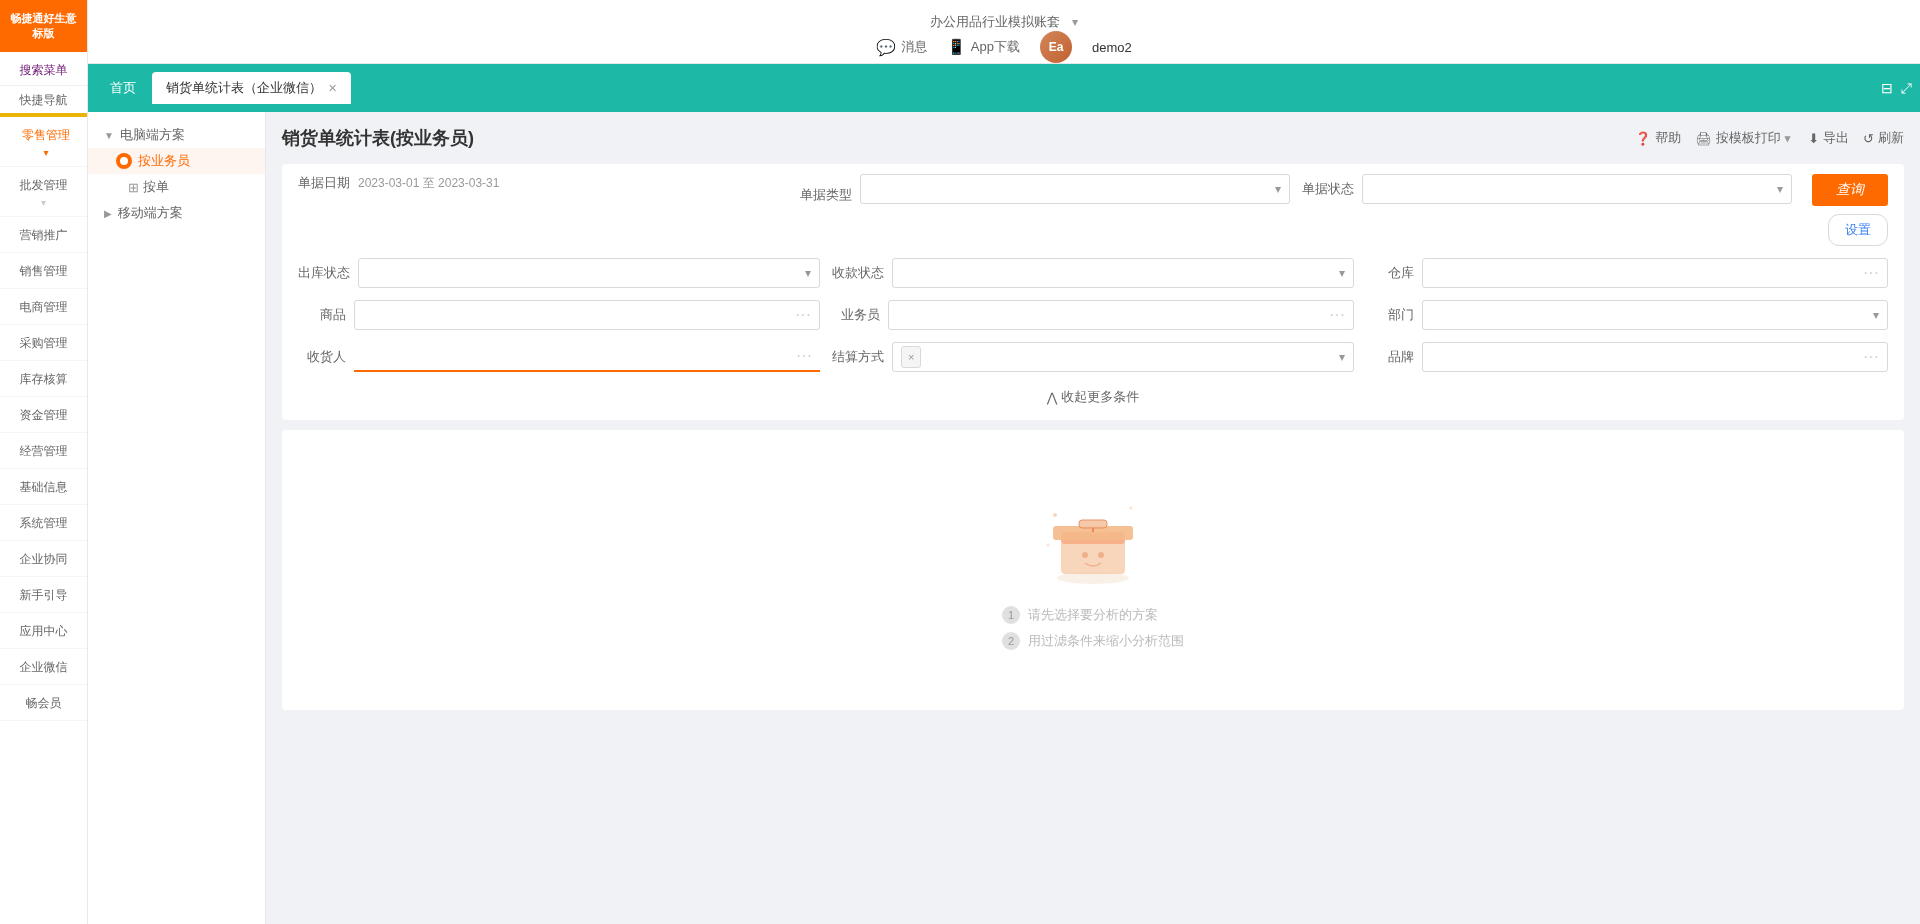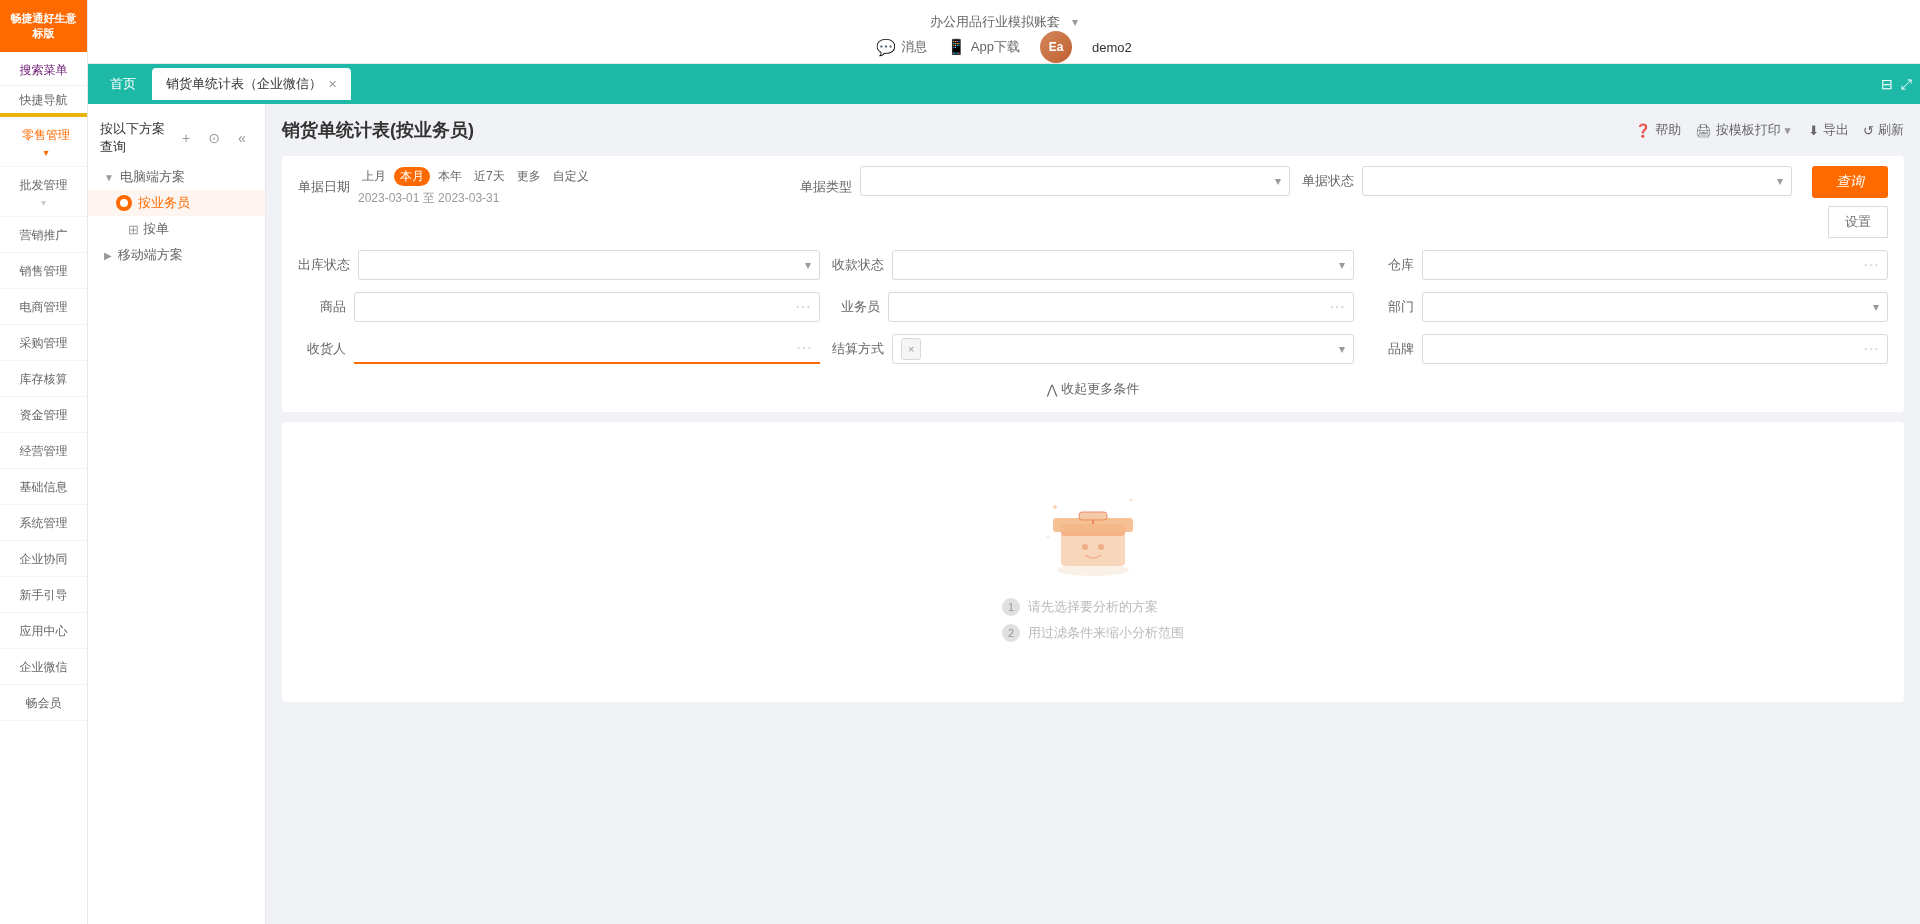--- a/index.html
+++ b/index.html
@@ -28,7 +28,7 @@
     .user-avatar { width: 32px; height: 32px; border-radius: 50%; background: #ff8c42; display: flex; align-items: center; justify-content: center; color: #fff; font-size: 12px; cursor: pointer; overflow: hidden; }
 
     
-    .tab-bar { height: 40px; background: #1db8a6; display: flex; align-items: center; padding: 0 8px; flex-shrink: 0; gap: 2px; }
+    .tab-bar { height: 48px; background: #1db8a6; display: flex; align-items: center; padding: 0 8px; flex-shrink: 0; gap: 2px; }
     .tab-item { height: 32px; padding: 0 14px; display: flex; align-items: center; gap: 6px; border-radius: 4px 4px 0 0; font-size: 13px; cursor: pointer; background: rgba(255,255,255,0.15); color: #fff; }
     .tab-item.active { background: #fff; color: #333; }
     .tab-close { font-size: 11px; cursor: pointer; color: #999; }

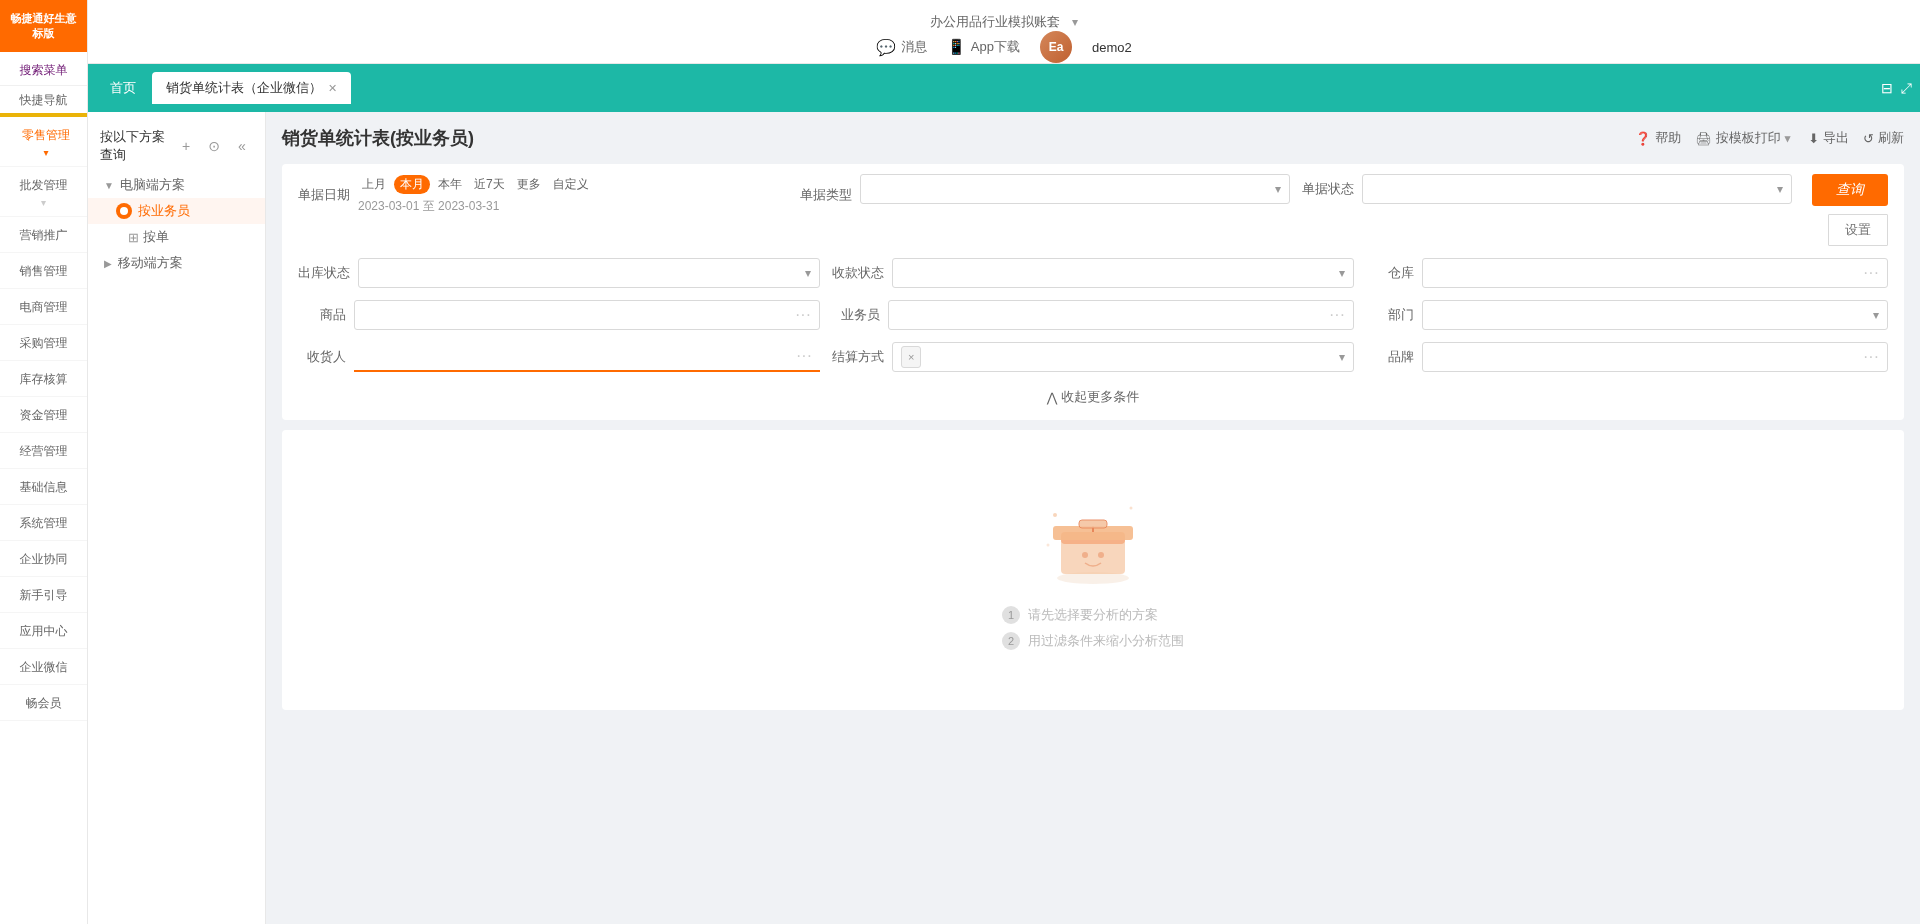--- a/index.html
+++ b/index.html
@@ -210,20 +210,6 @@
   <div class="content">
 
     <div class="left-panel">
-      <div class="panel-header">
-        <span class="panel-header-title">按以下方案查询</span>
-        <div class="panel-header-actions">
-          <div class="panel-icon-btn">
-            <span>+</span>
-          </div>
-          <div class="panel-icon-btn">
-            <span>⊙</span>
-          </div>
-          <div class="panel-icon-btn">
-            <span>«</span>
-          </div>
-        </div>
-      </div>
 
       <div class="tree-item">
         <span class="tree-arrow">▼</span>

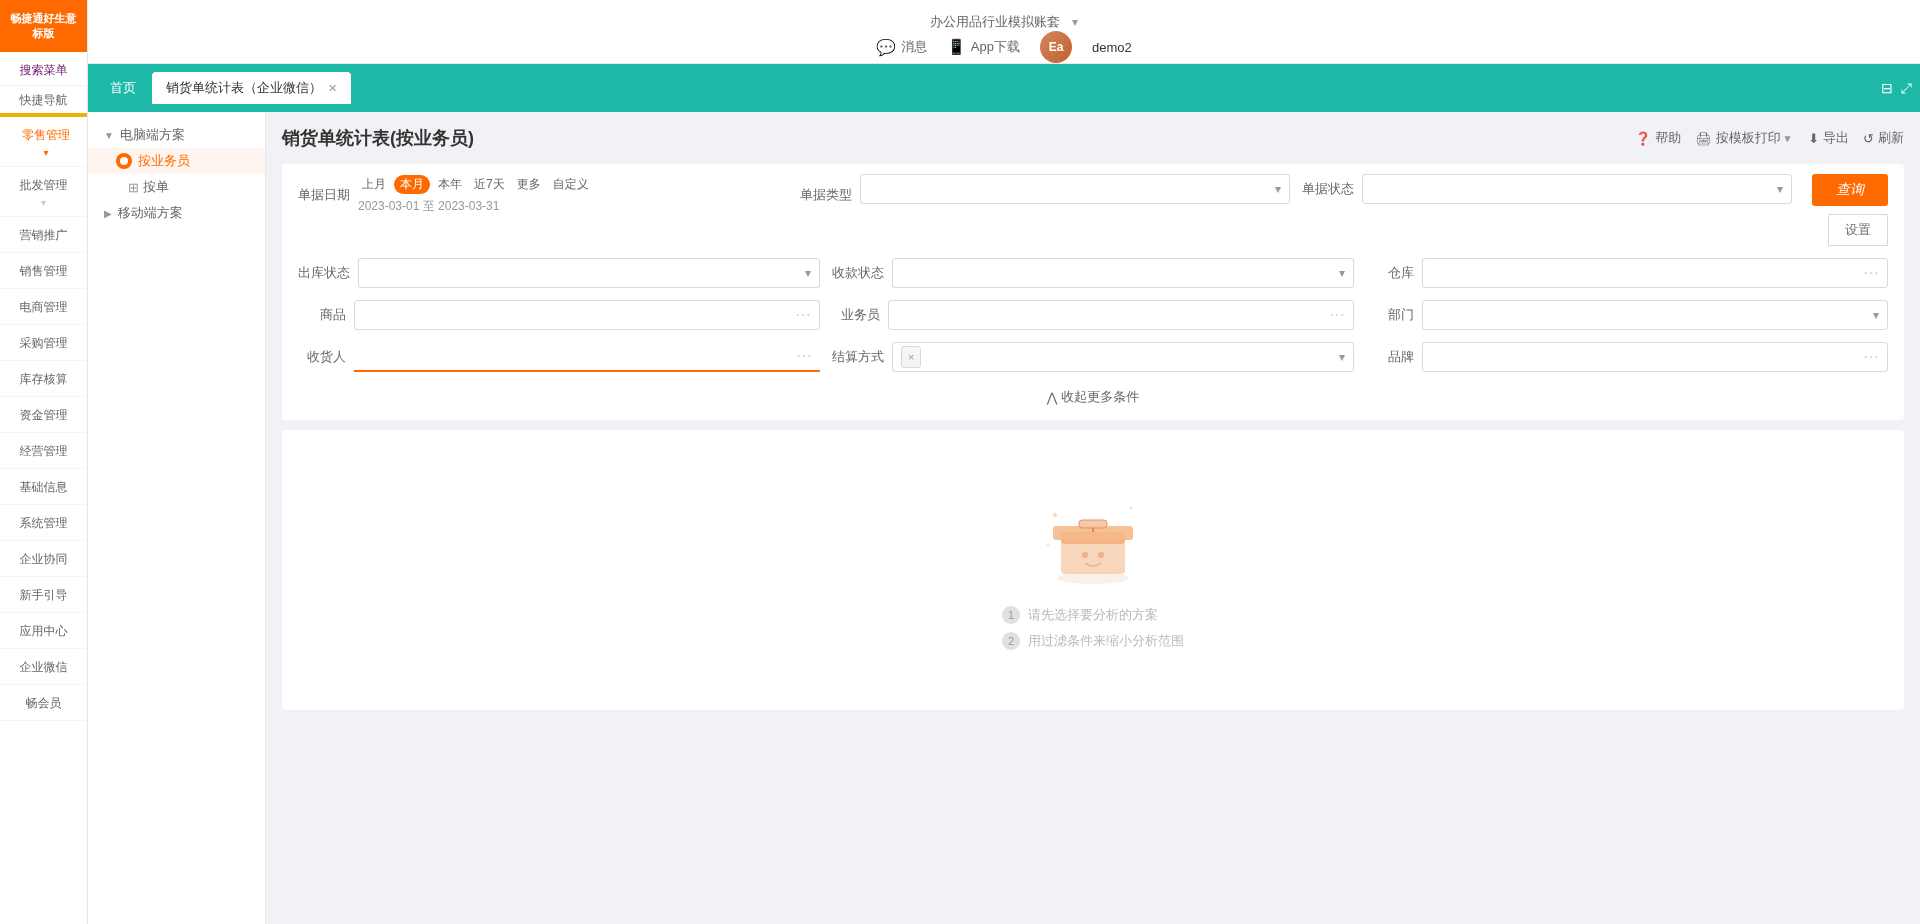--- a/index.html
+++ b/index.html
@@ -265,14 +265,6 @@
           <div class="filter-item" style="flex:1;">
             <span class="filter-label">单据日期</span>
             <div class="date-filter">
-              <div class="date-tabs">
-                <span class="date-tab">上月</span>
-                <span class="date-tab active">本月</span>
-                <span class="date-tab">本年</span>
-                <span class="date-tab">近7天</span>
-                <span class="date-tab">更多</span>
-                <span class="date-tab">自定义</span>
-              </div>
               <div class="date-range">2023-03-01 至 2023-03-31</div>
             </div>
           </div>

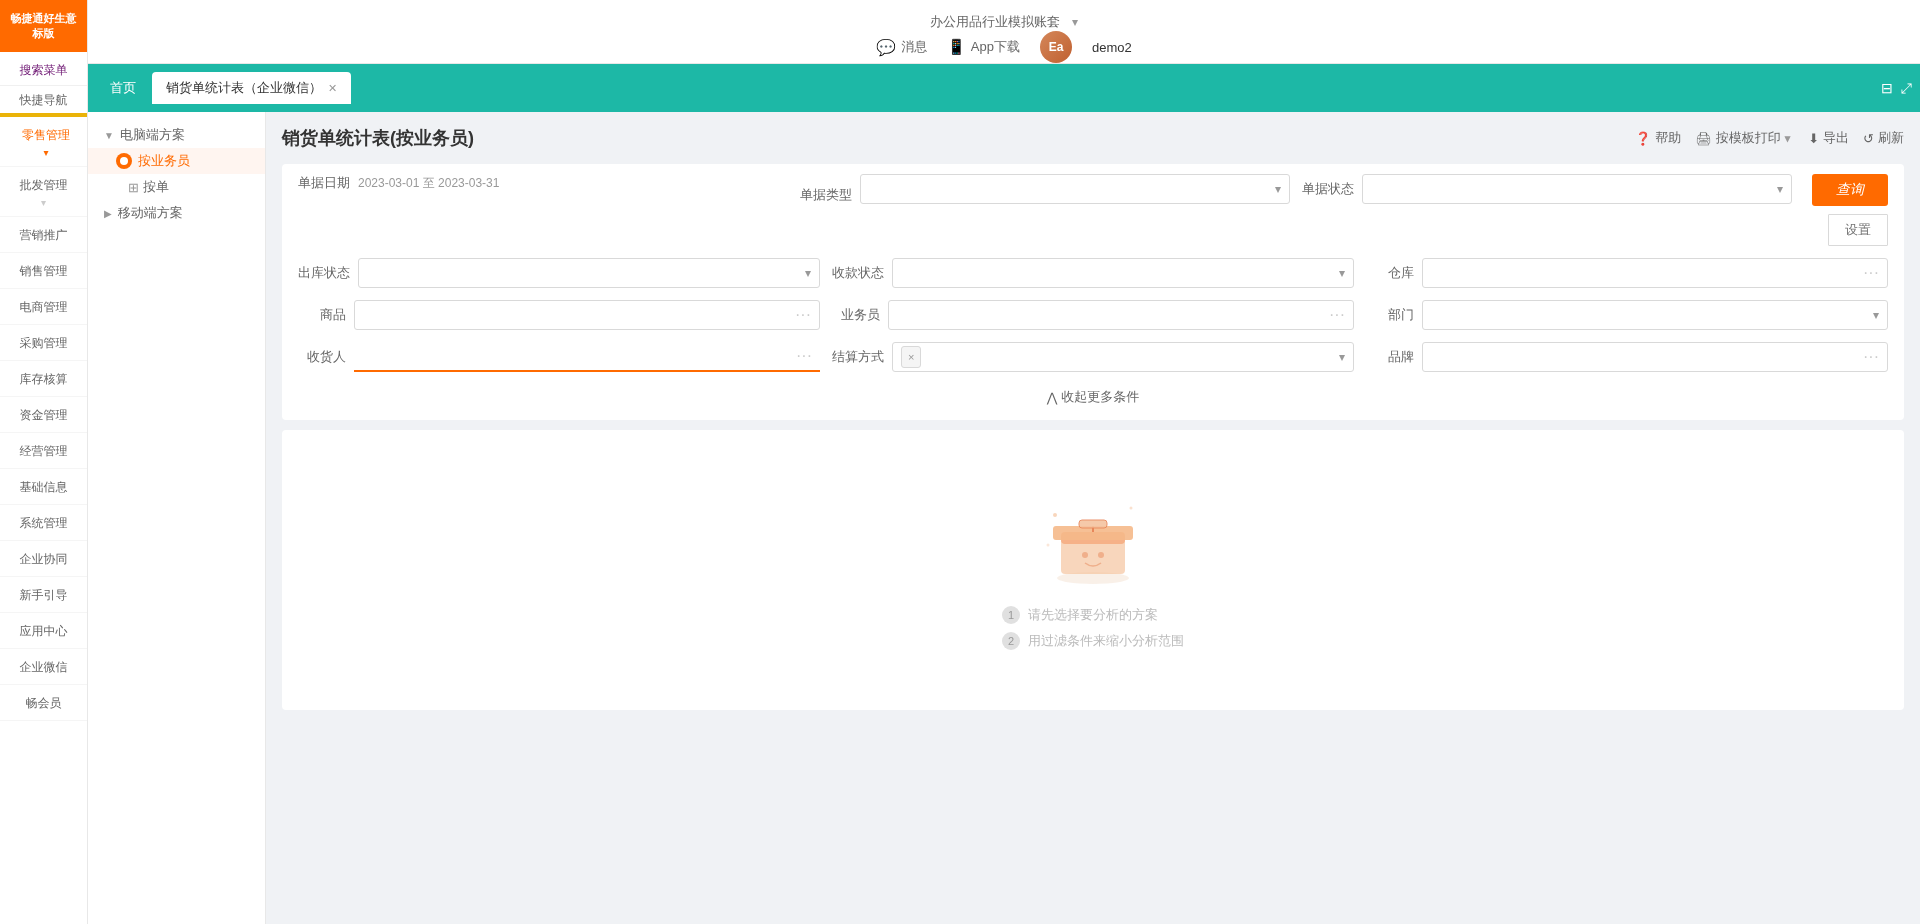--- a/index.html
+++ b/index.html
@@ -87,7 +87,7 @@
 
     
     .query-btn { background: #ff6a00; color: #fff; border: none; border-radius: 3px; padding: 7px 24px; font-size: 14px; cursor: pointer; font-style: italic; }
-    .settings-btn { background: #fff; color: #737373; border: 1px solid #d9d9d9; border-radius: 1px; padding: 6px 16px; font-size: 13px; cursor: pointer; margin-top: 4px; }
+    .settings-btn { background: #fff; color: #3b82f6; border: 1px solid #d9d9d9; border-radius: 11px; padding: 6px 16px; font-size: 13px; cursor: pointer; margin-top: 4px; }
     .action-buttons { display: flex; flex-direction: column; gap: 4px; align-items: flex-end; margin-left: 8px; }
 
     

